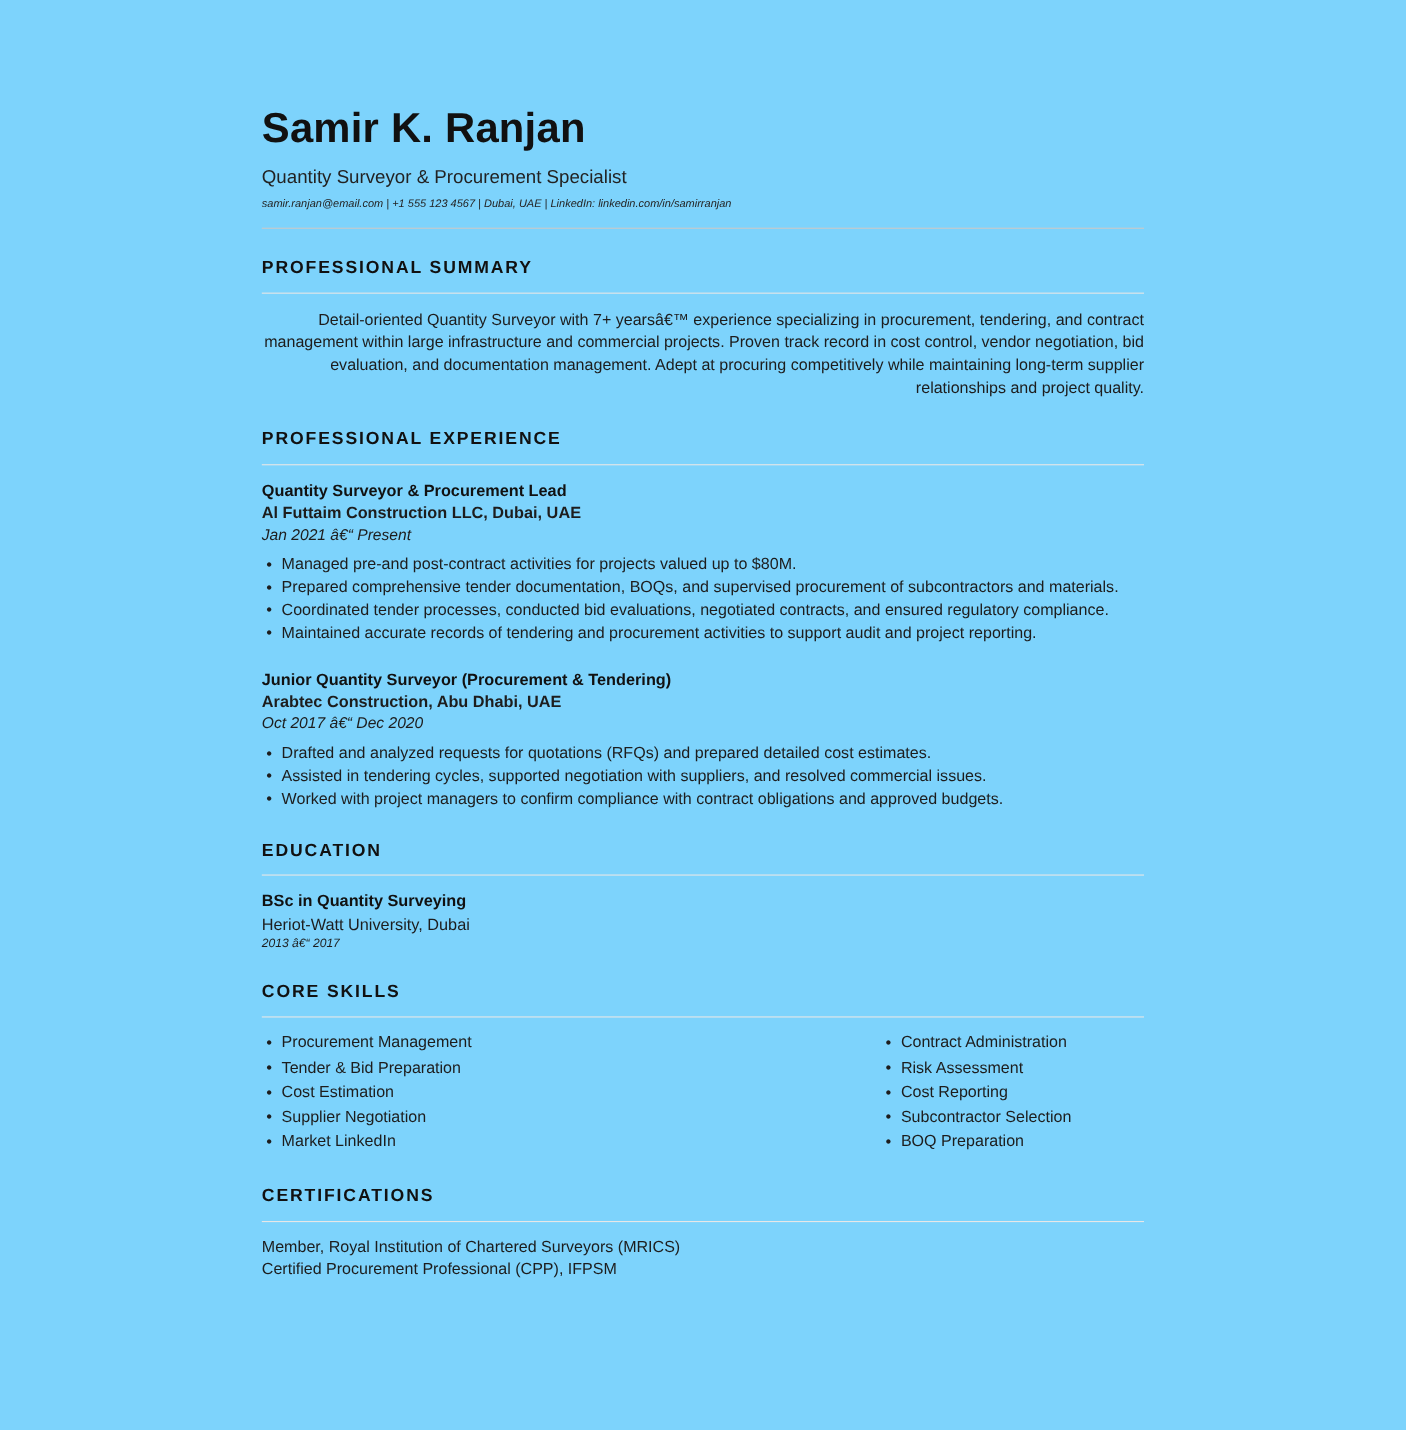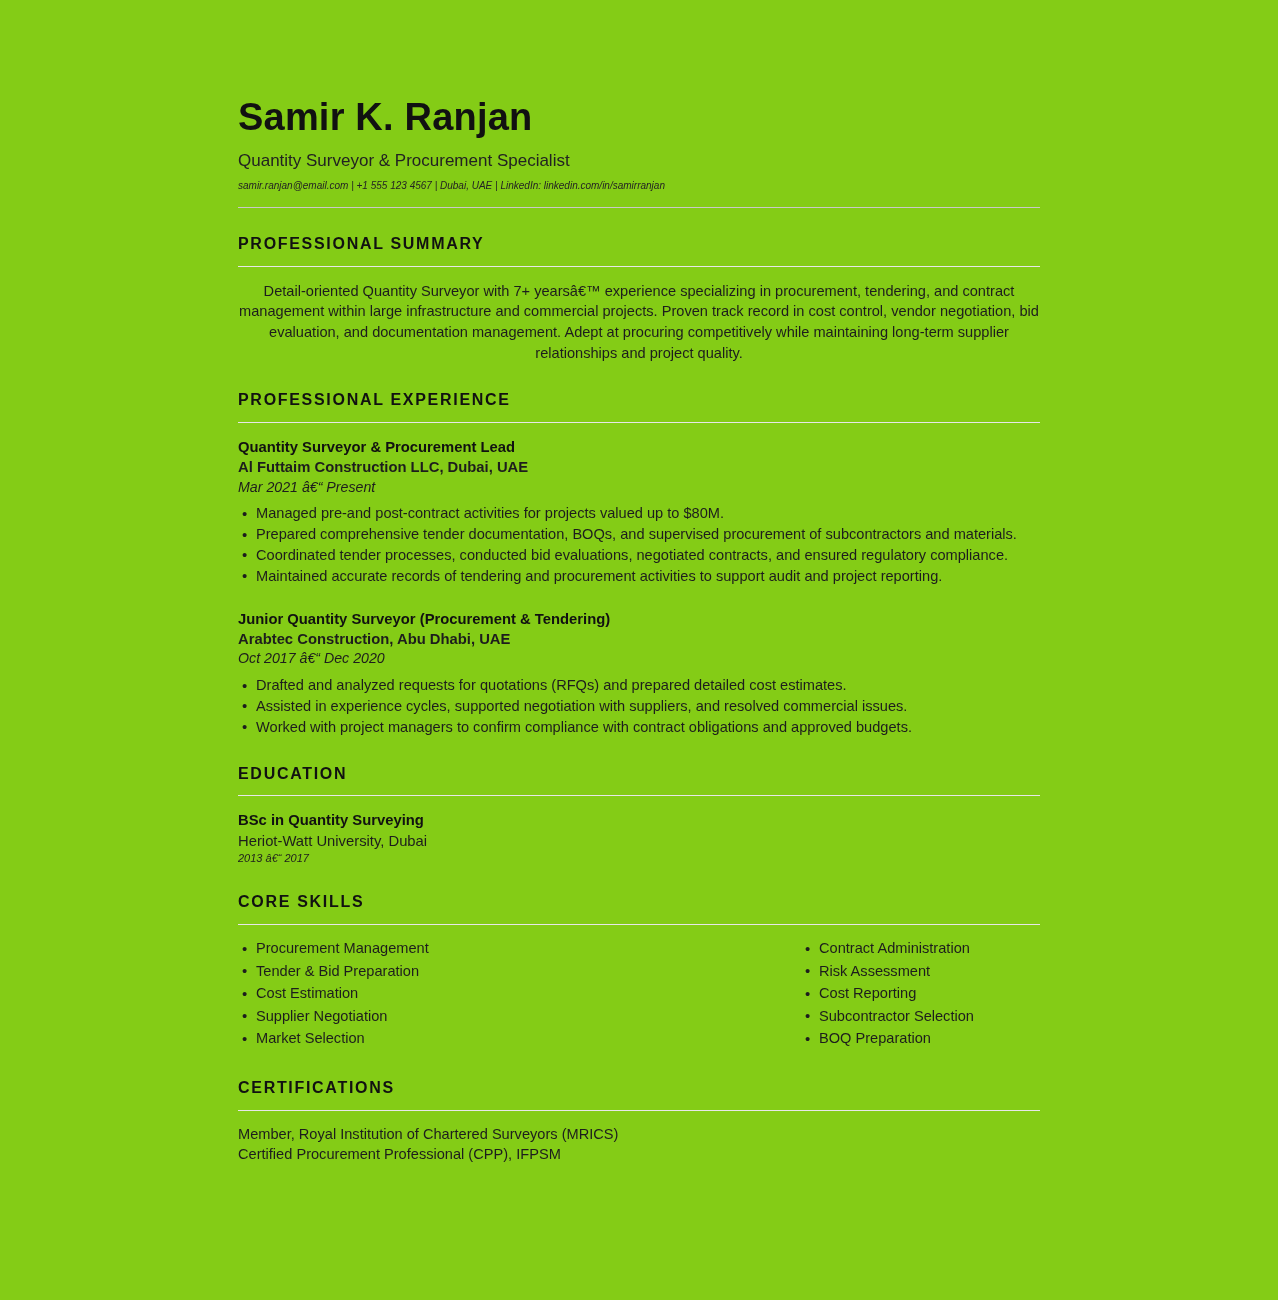--- a/index.html
+++ b/index.html
@@ -21,7 +21,7 @@
     position: relative;
     width: 1278px;
     height: 1300px;
-    background: #84cc16;
+    background: #7dd3fc;
     overflow: hidden;
   }
 

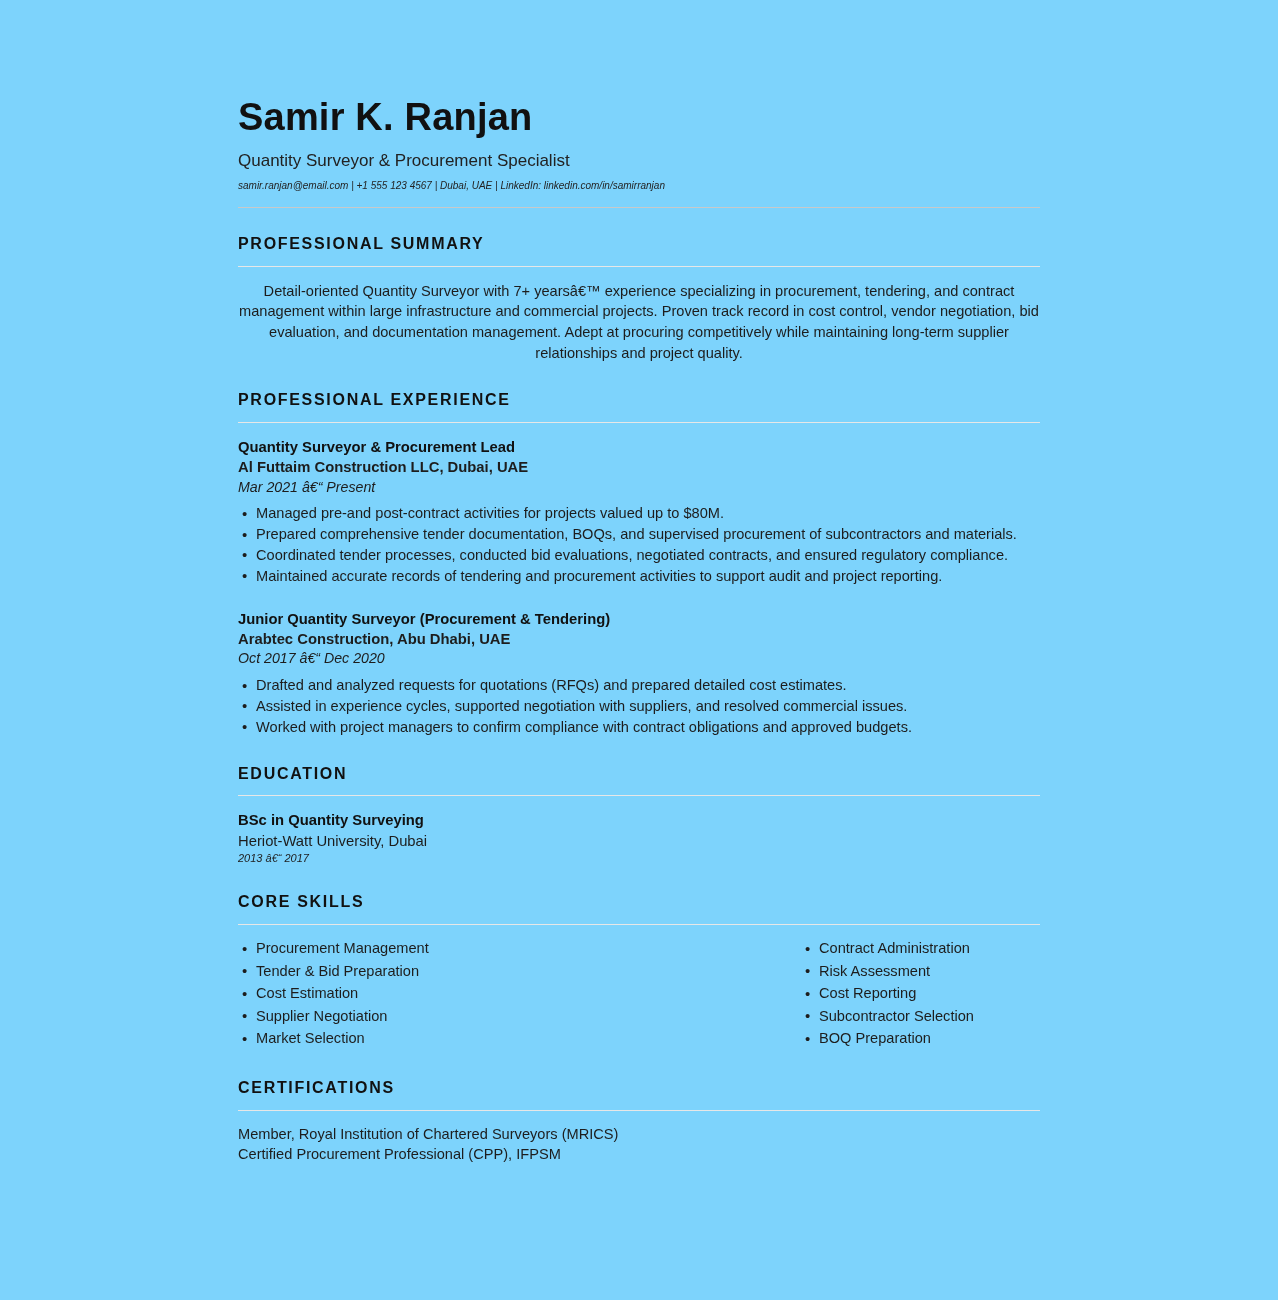--- a/index.html
+++ b/index.html
@@ -91,7 +91,7 @@
     font-size: 14.6px;
     line-height: 1.43;
     color: #1d1d1d;
-    text-align: center;
+    text-align: right;
   }
 
   

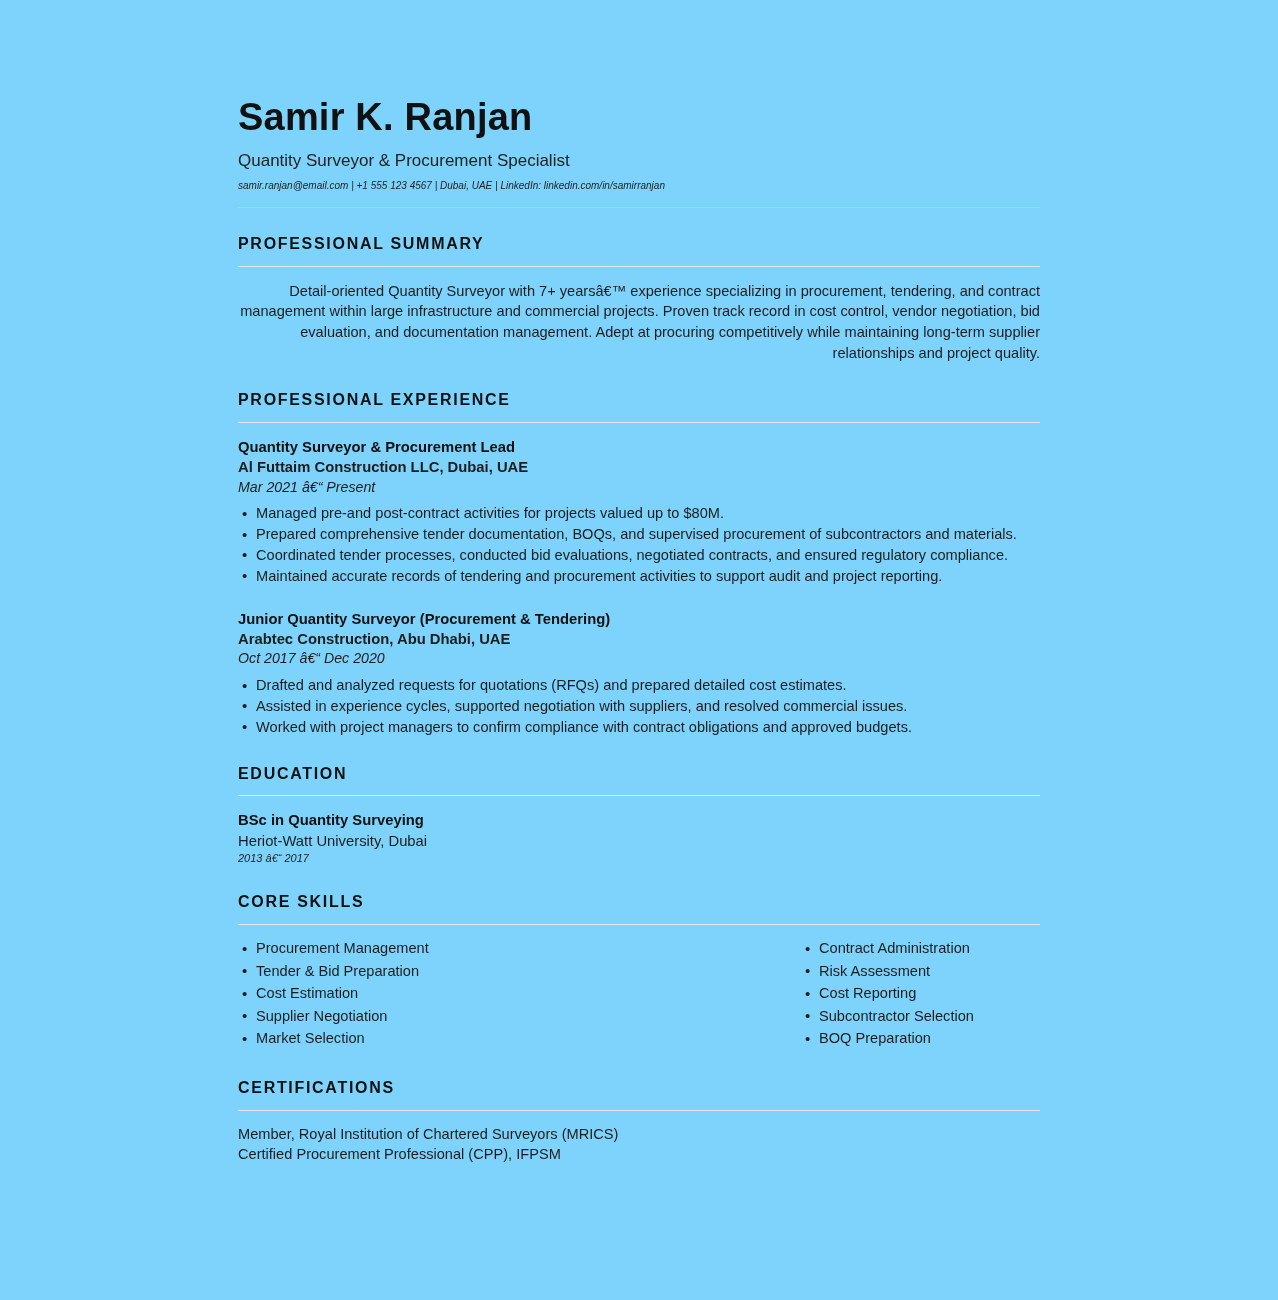--- a/index.html
+++ b/index.html
@@ -236,7 +236,7 @@
       <div class="job">
         <div class="job-title">Quantity Surveyor &amp; Procurement Lead</div>
         <div class="job-company">Al Futtaim Construction LLC, Dubai, UAE</div>
-        <div class="job-dates">Mar 2021 â€“ Present</div>
+        <div class="job-dates">Jan 2021 â€“ Present</div>
         <ul class="bullets">
           <li>Managed pre-and post-contract activities for projects valued up to $80M.</li>
           <li>Prepared comprehensive tender documentation, BOQs, and supervised procurement of subcontractors and materials.</li>

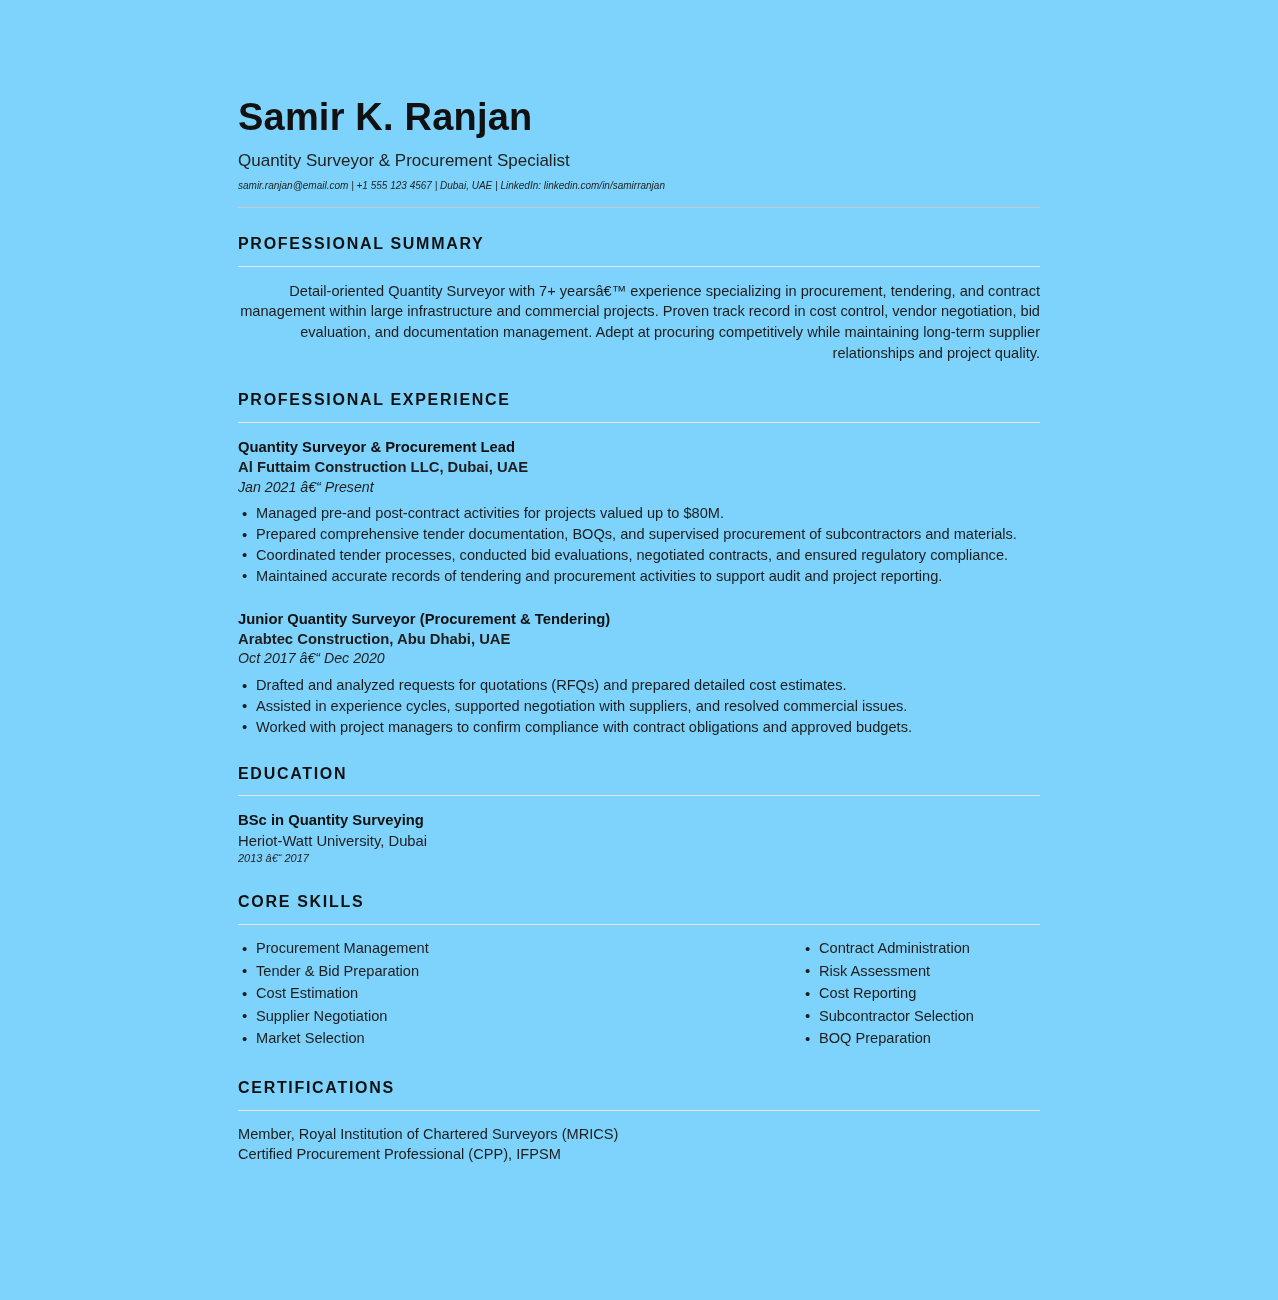--- a/index.html
+++ b/index.html
@@ -251,7 +251,7 @@
         <div class="job-dates">Oct 2017 â€“ Dec 2020</div>
         <ul class="bullets">
           <li>Drafted and analyzed requests for quotations (RFQs) and prepared detailed cost estimates.</li>
-          <li>Assisted in experience cycles, supported negotiation with suppliers, and resolved commercial issues.</li>
+          <li>Assisted in tendering cycles, supported negotiation with suppliers, and resolved commercial issues.</li>
           <li>Worked with project managers to confirm compliance with contract obligations and approved budgets.</li>
         </ul>
       </div>

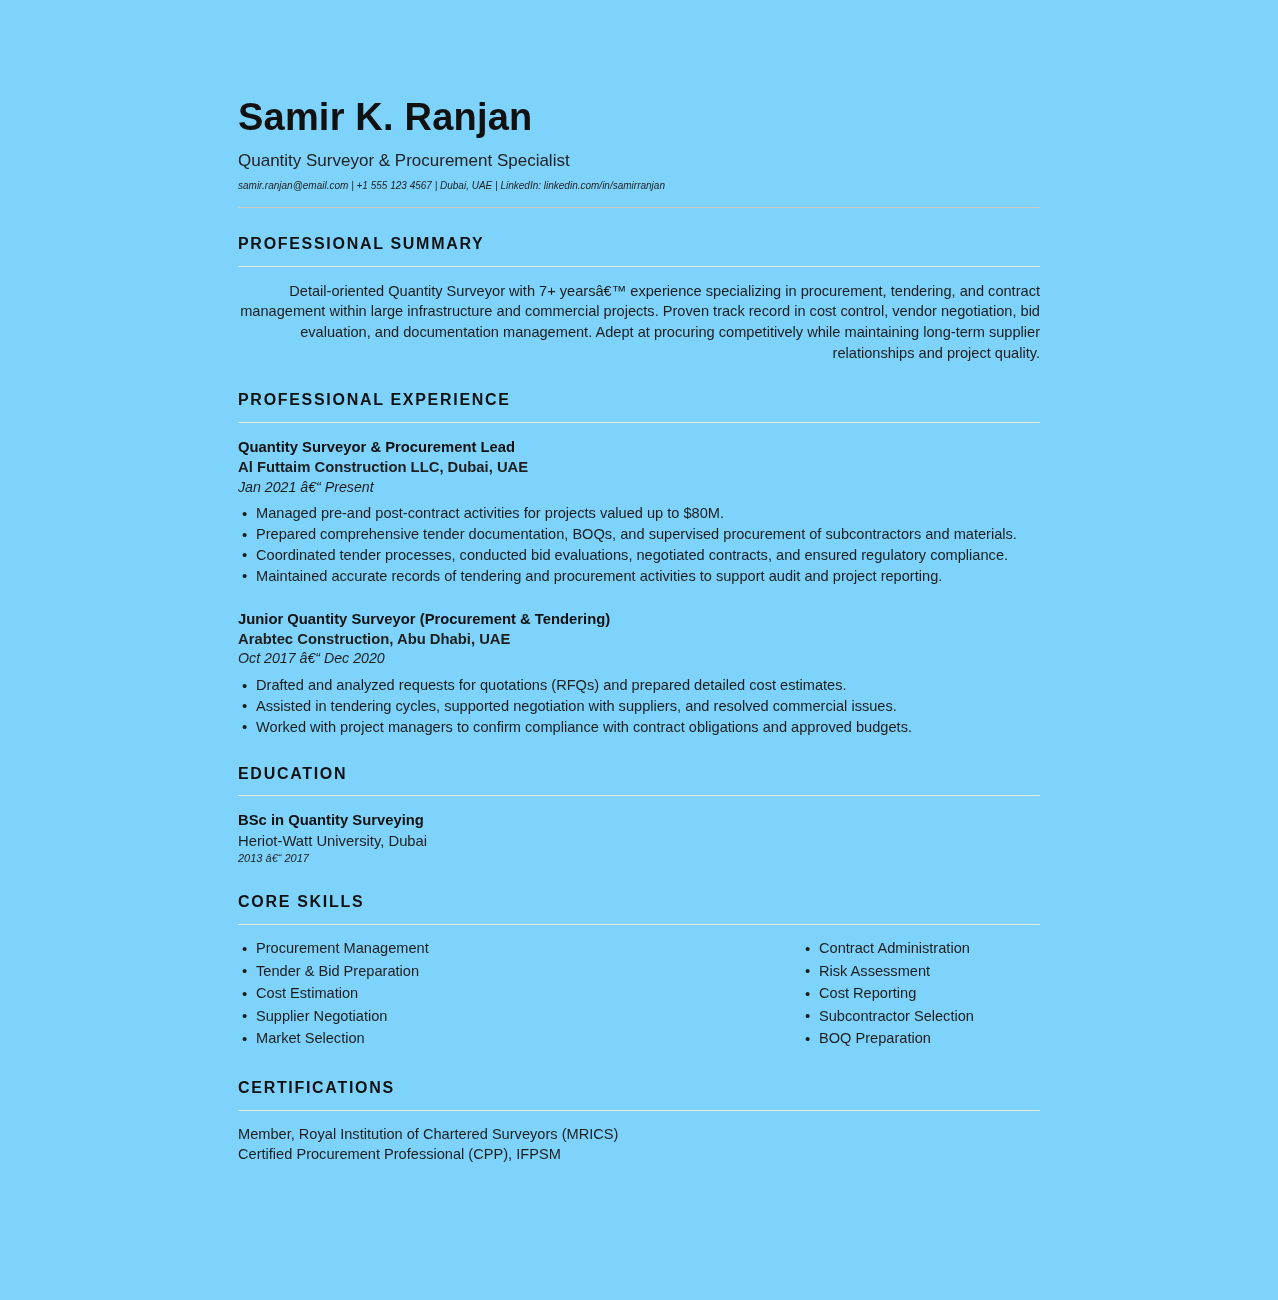--- a/index.html
+++ b/index.html
@@ -277,7 +277,7 @@
             <li>Tender &amp; Bid Preparation</li>
             <li>Cost Estimation</li>
             <li>Supplier Negotiation</li>
-            <li>Market Selection</li>
+            <li>Market LinkedIn</li>
           </ul>
         </div>
         <div class="skills-col right">

